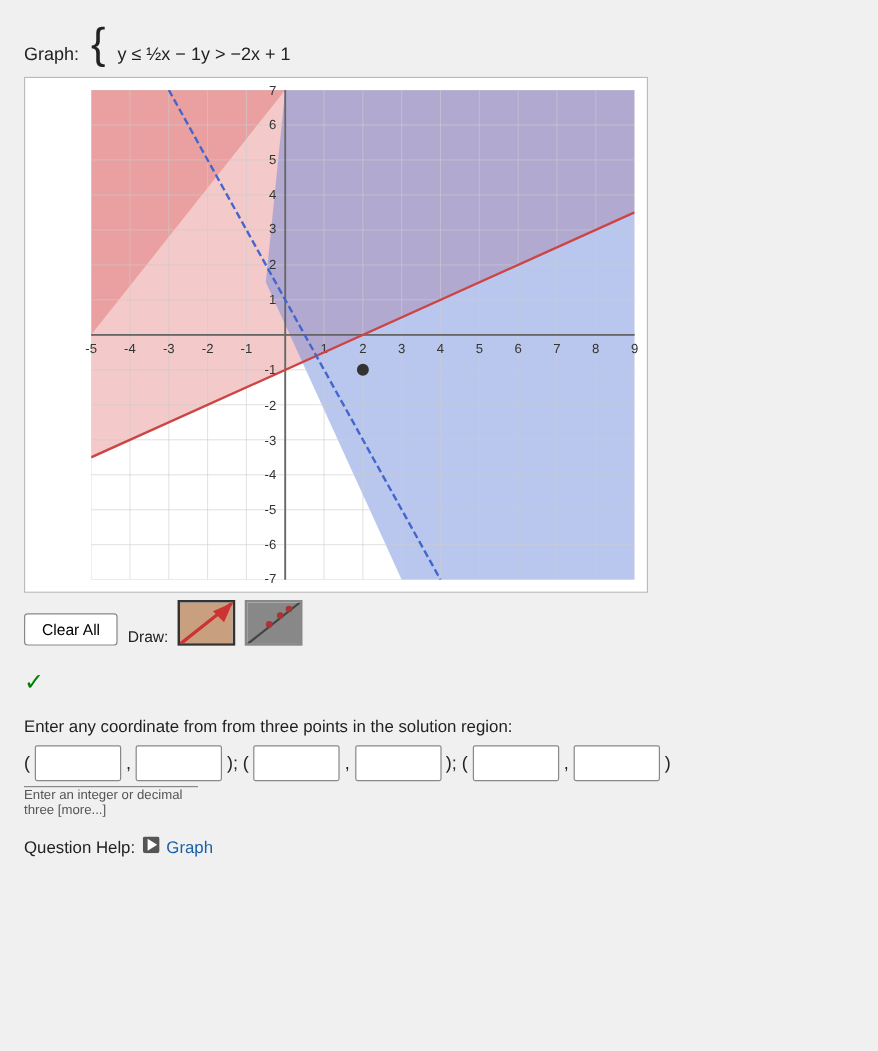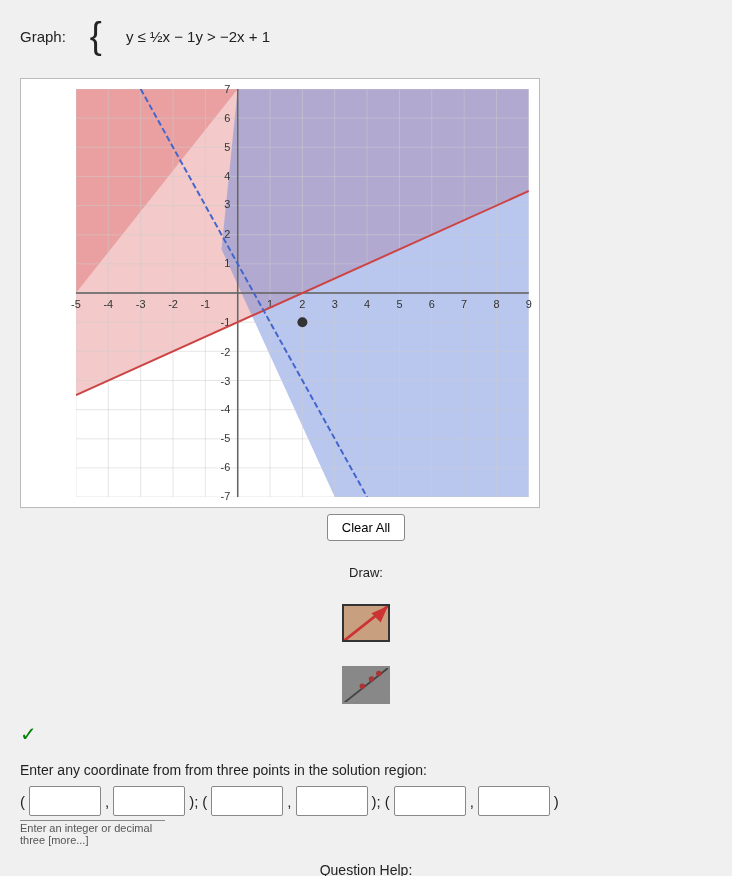--- a/index.html
+++ b/index.html
@@ -15,10 +15,10 @@
 
     .problem-header {
       font-size: 15px;
-      margin-bottom: 24px;
+      margin-bottom: 10px;
       display: flex;
-      align-items: center;
-      gap: 20px;
+      align-items: flex-end;
+      gap: 6px;
     }
 
     .graph-label {

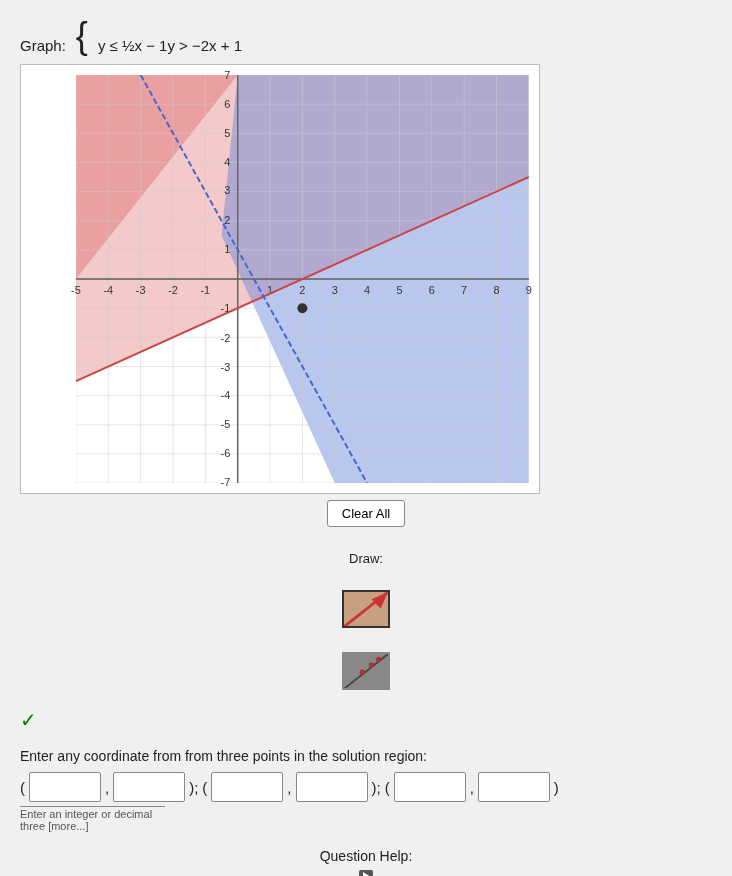--- a/index.html
+++ b/index.html
@@ -58,11 +58,10 @@
 
     .toolbar {
       display: flex;
-      align-items: center;
-      gap: 24px;
+      align-items: flex-end;
+      gap: 8px;
       margin-top: 6px;
       margin-bottom: 18px;
-      flex-direction: column;
     }
 
     .btn-clear {

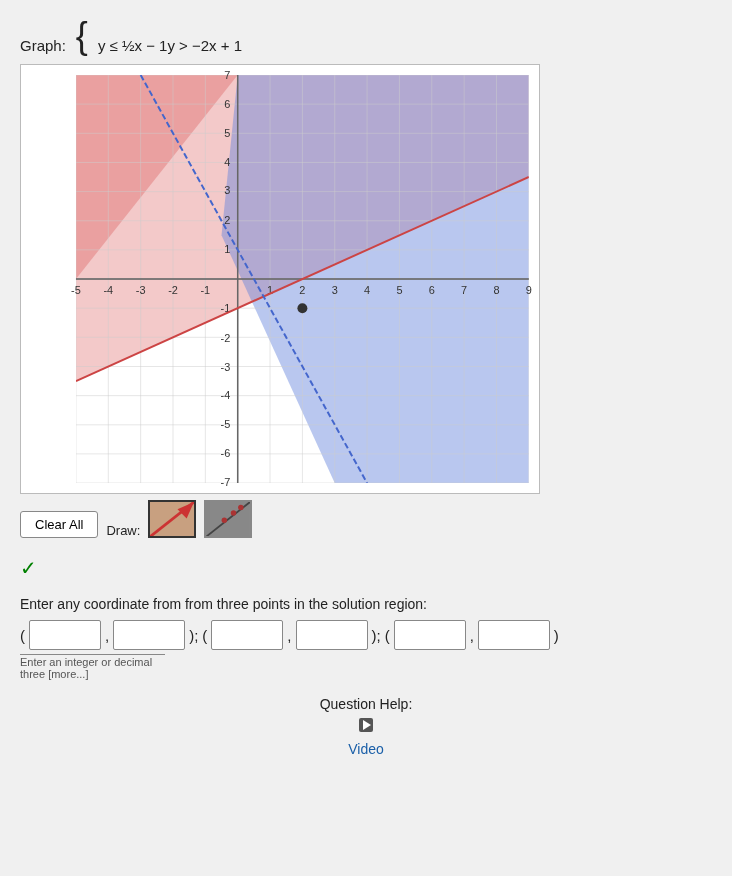--- a/index.html
+++ b/index.html
@@ -140,7 +140,6 @@
       display: flex;
       align-items: center;
       gap: 6px;
-      flex-direction: column;
     }
 
     .video-link {

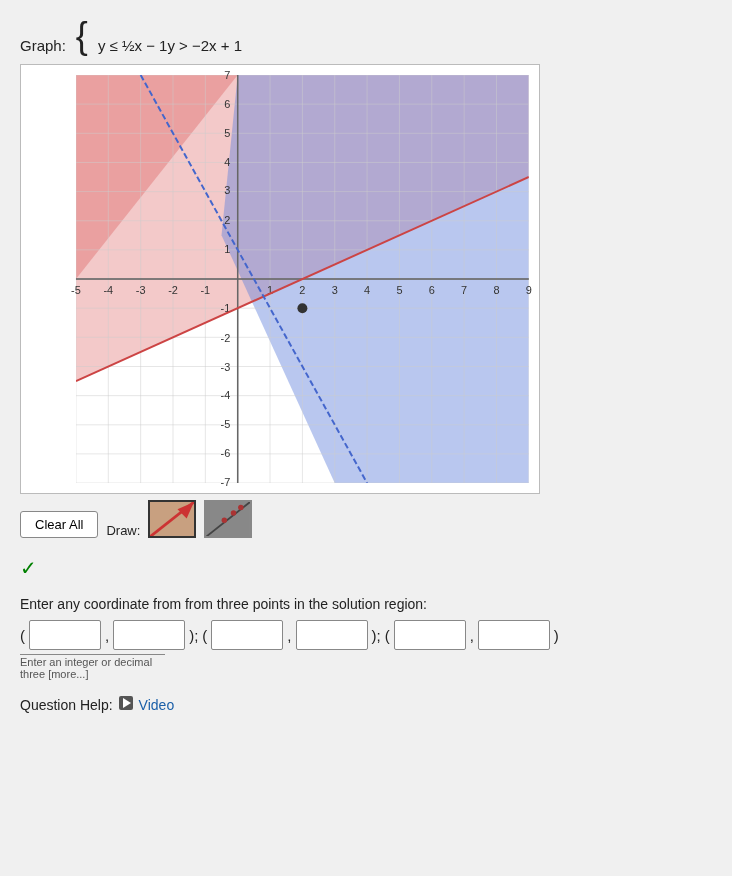--- a/index.html
+++ b/index.html
@@ -319,7 +319,7 @@
         <polygon points="4,2 12,7 4,12" fill="white"></polygon>
       </svg>
   </span>
-  <a class="video-link" href="#">Video</a>
+  <a class="video-link" href="#">Graph</a>
 </div>
 
 

